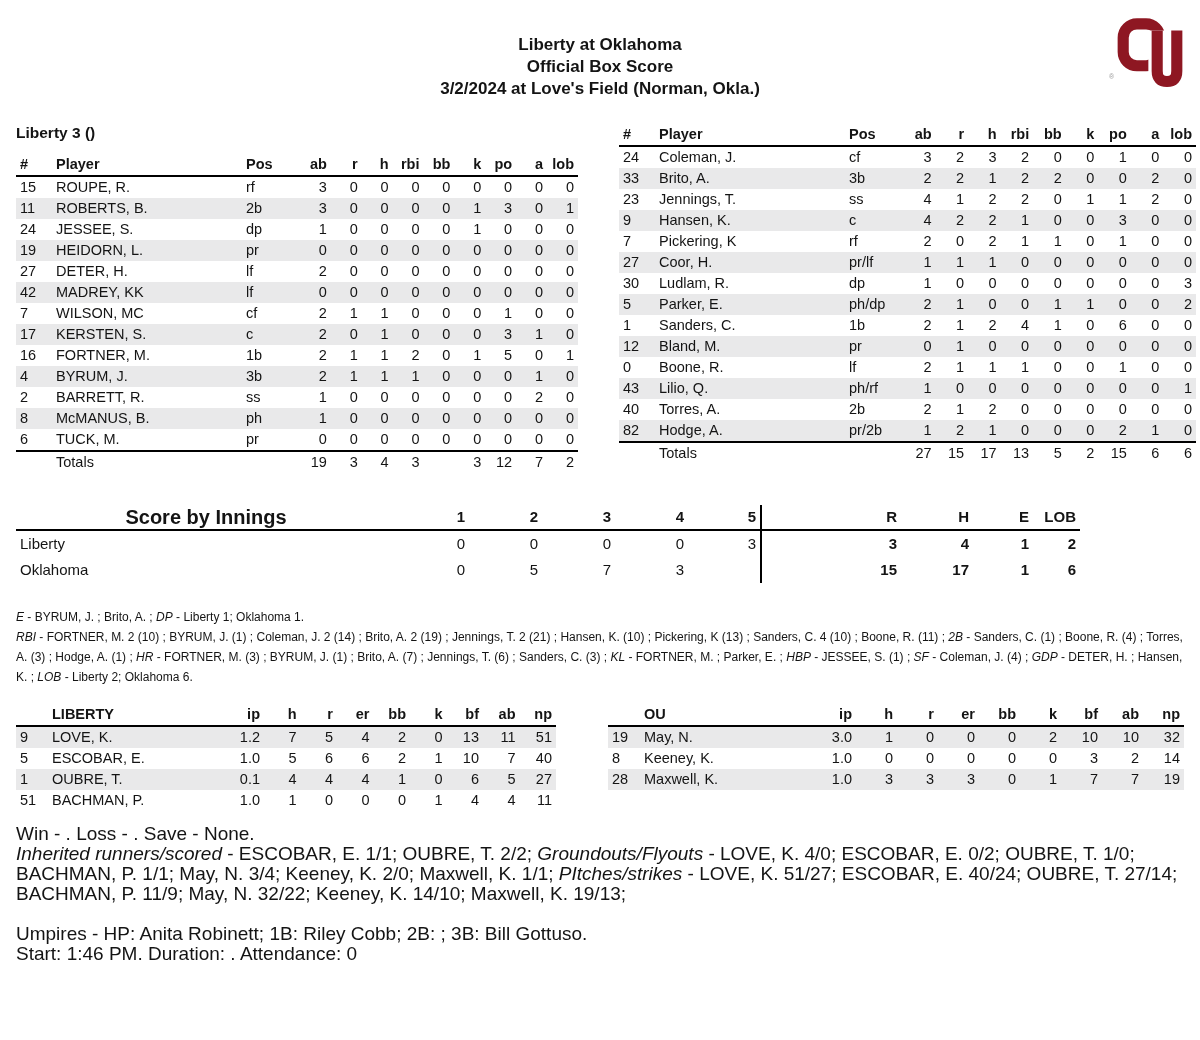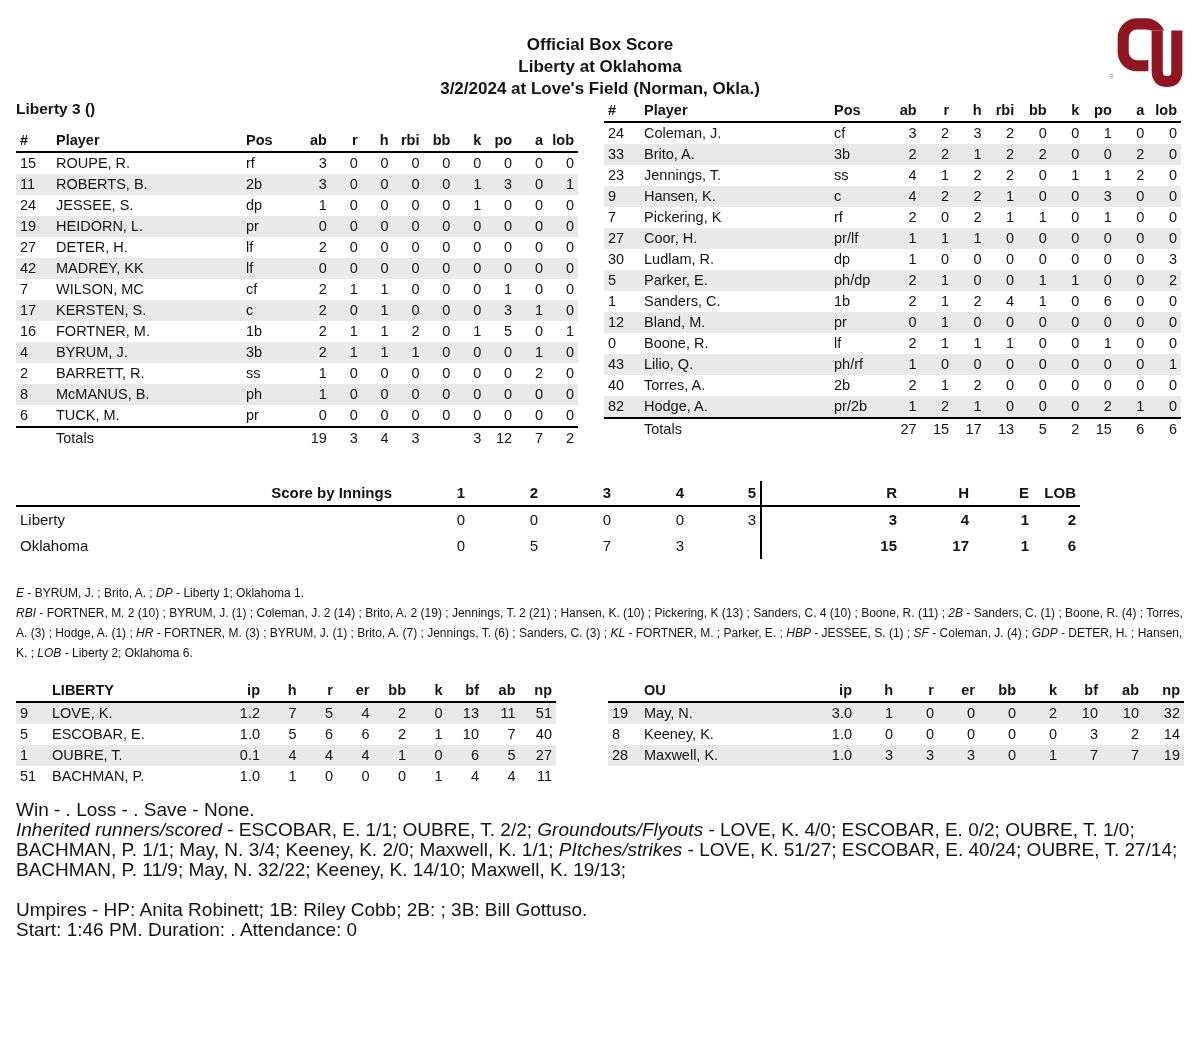--- a/index.html
+++ b/index.html
@@ -73,8 +73,8 @@
 <div class="page">
 
   <div class="titles">
+    <div>Liberty at Oklahoma</div>
     <div>Official Box Score</div>
-    <div>Liberty at Oklahoma</div>
     <div>3/2/2024 at Love's Field (Norman, Okla.)</div>
   </div>
 

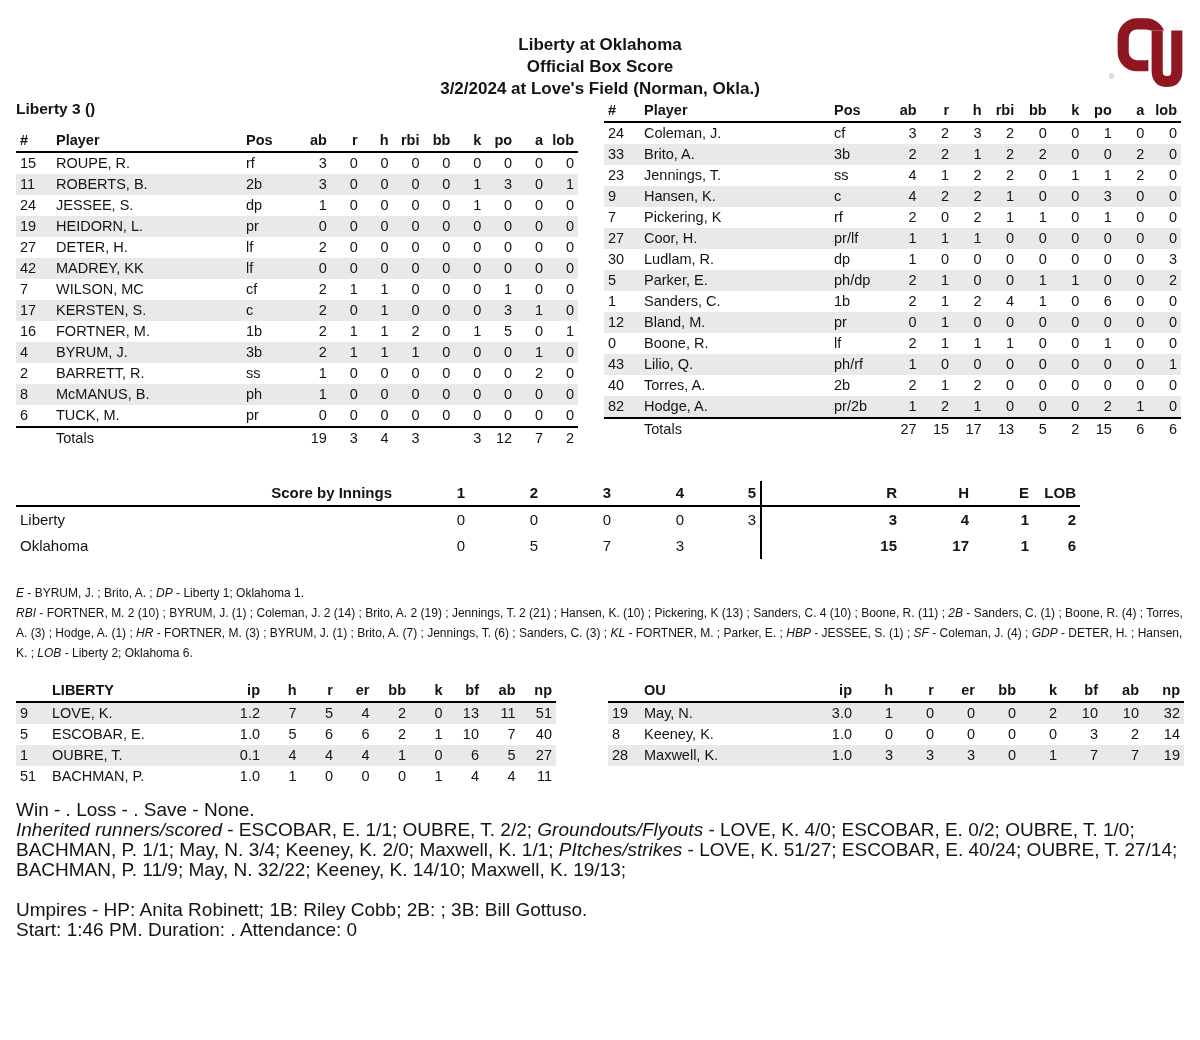--- a/index.html
+++ b/index.html
@@ -17,7 +17,7 @@
   .logo .reg{position:absolute;left:-7px;bottom:16px;font-size:7px;color:#999;}
 
   
-  .teams{display:grid;grid-template-columns:562px 577px;column-gap:26px;}
+  .teams{display:grid;grid-template-columns:562px 577px;column-gap:41px;margin-top:24px;}
   .team-name{font-weight:bold;font-size:15.5px;margin-bottom:12px;}
 
   table{border-collapse:collapse;table-layout:fixed;}

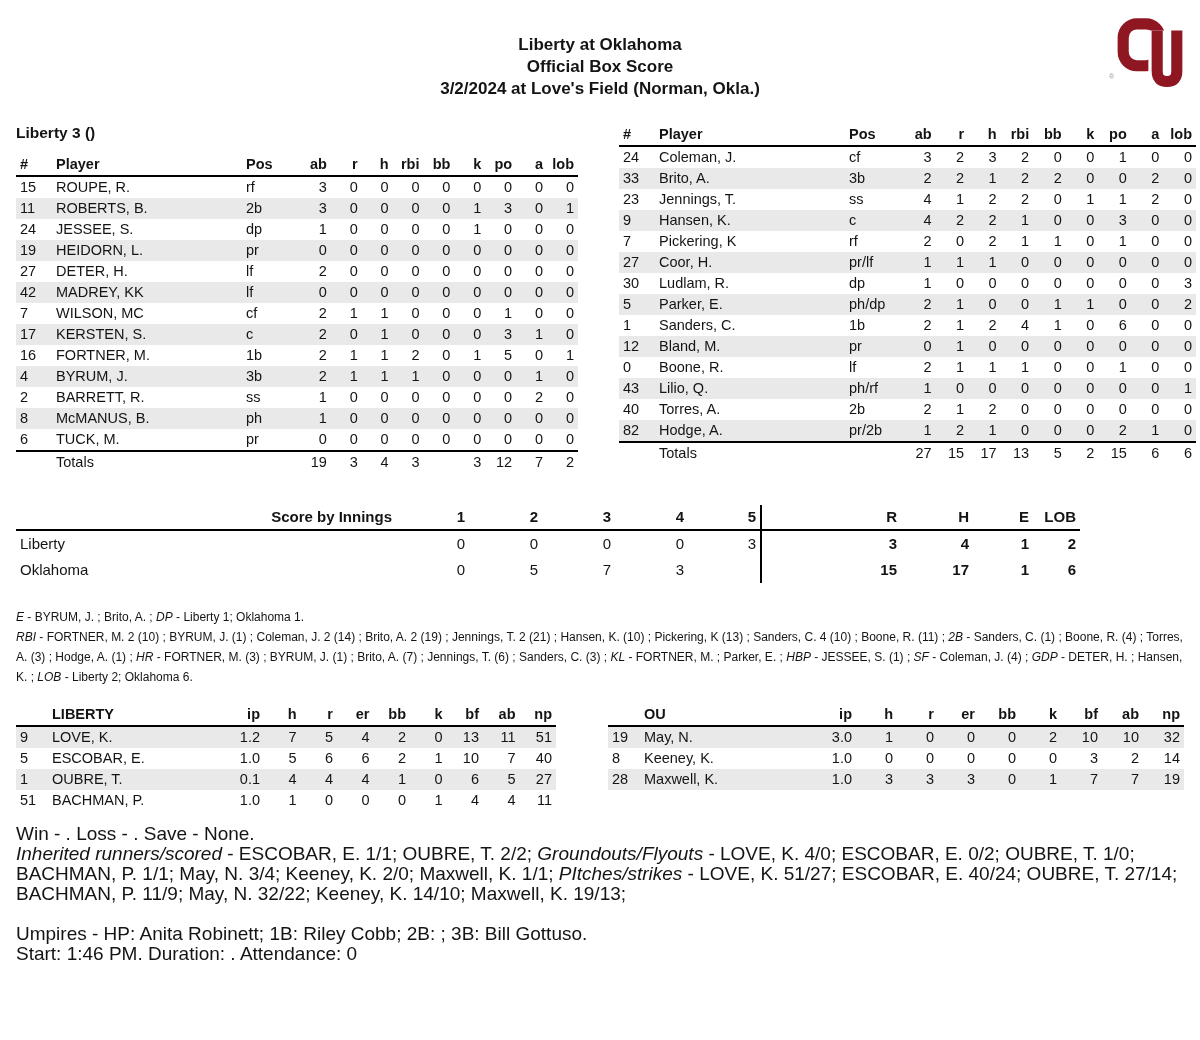--- a/index.html
+++ b/index.html
@@ -38,7 +38,7 @@
   table.score{width:1064px;font-size:15px;margin-top:32px;line-height:18px;}
   .score thead th{border-bottom:2.5px solid #000;padding:3px 4px;}
   .score td{padding:4px 4px;}
-  .score .label{text-align:right;font-size:15px;}
+  .score .label{text-align:center;font-size:20px;}
   .score .in5{border-right:2px solid #000;}
   .score .tot{text-align:right;font-weight:bold;}
   .score col:nth-child(1){width:380px;}

